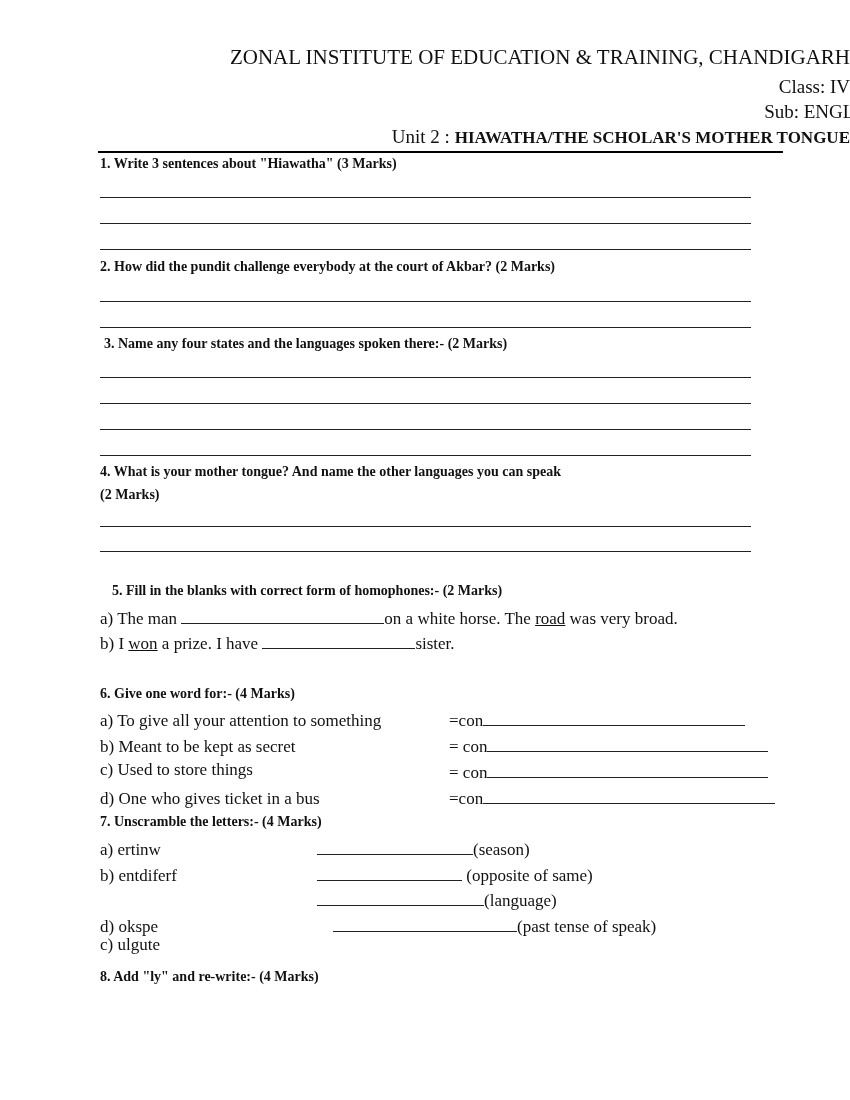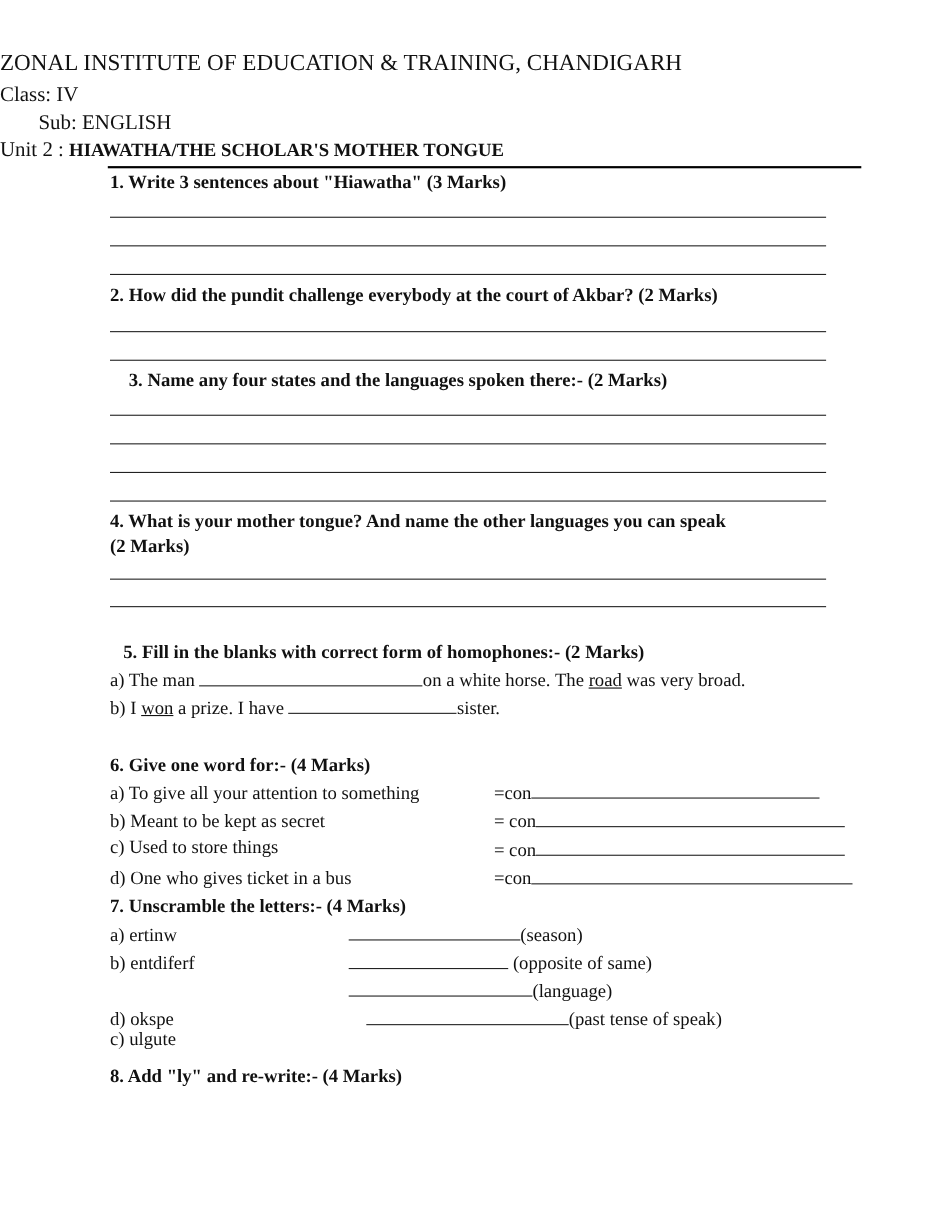--- a/index.html
+++ b/index.html
@@ -5,7 +5,7 @@
   html, body { margin: 0; padding: 0; background: #ffffff; }
   body { width: 850px; height: 1100px; position: relative; overflow: hidden;
          font-family: "Liberation Serif", "DejaVu Serif", serif; color: #111; }
-  .center { position: absolute; left: 0; width: 850px; text-align: left; white-space: nowrap; }
+  .center { position: absolute; left: 0; width: 850px; text-align: right; white-space: nowrap; }
   .h-inst { top: 45px; font-size: 21px; }
   .h-class { top: 76px; font-size: 19px; }
   .h-sub { top: 101px; font-size: 19px; margin-left: 35px; }

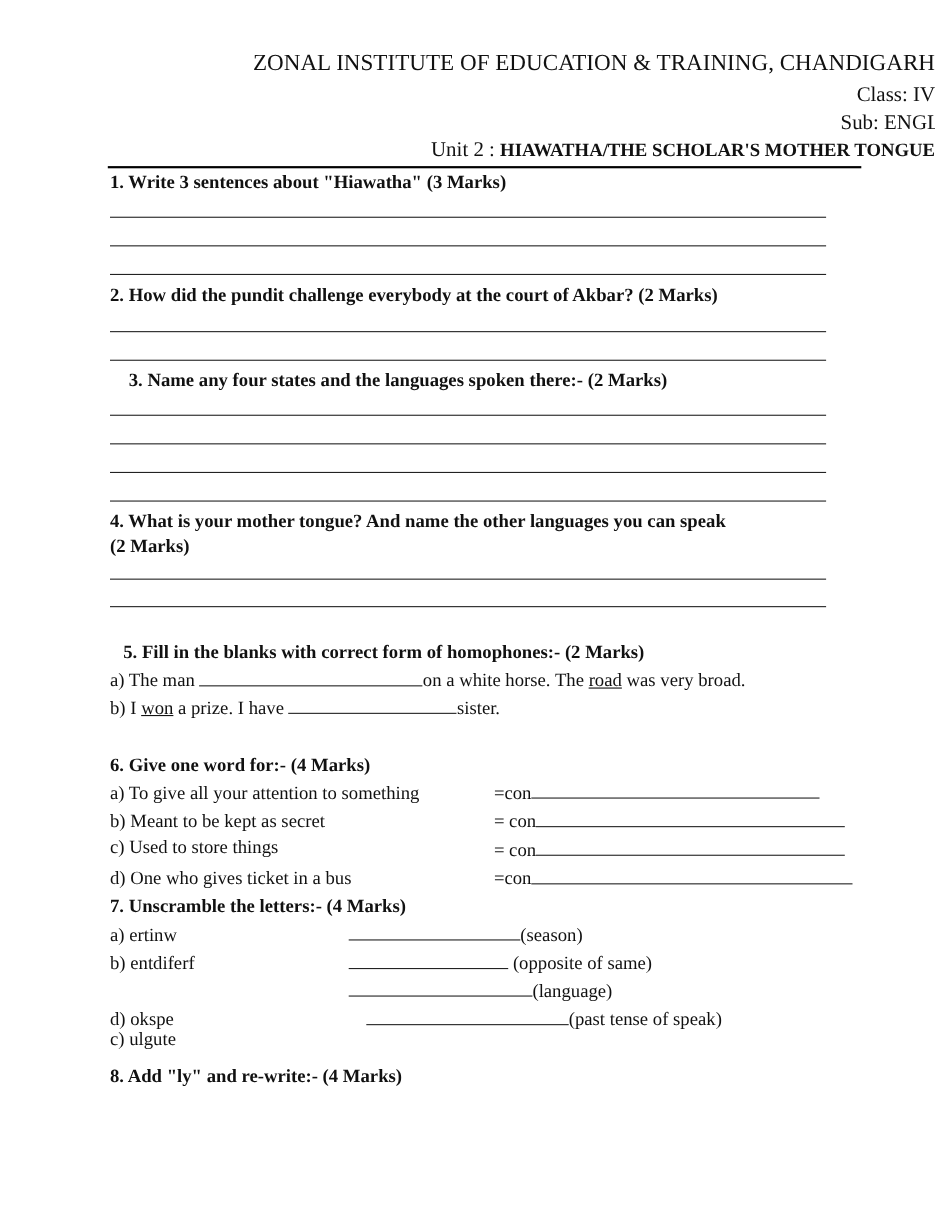--- a/index.html
+++ b/index.html
@@ -13,7 +13,7 @@
   .h-unit b { font-size: 17px; font-weight: bold; }
   .rule { position: absolute; left: 98px; width: 685px; top: 151px; height: 2px; background: #000; }
   .abs { position: absolute; white-space: nowrap; }
-  .q { font-weight: bold; font-size: 17px; }
+  .q { font-weight: bold; font-size: 14px; }
   .t { font-size: 17px; }
   .line { position: absolute; left: 100px; width: 651px; height: 1px; border-top: 1.3px solid #222; }
   .blank { display: inline-block; border-bottom: 1.2px solid #222; height: 14px; vertical-align: baseline; }

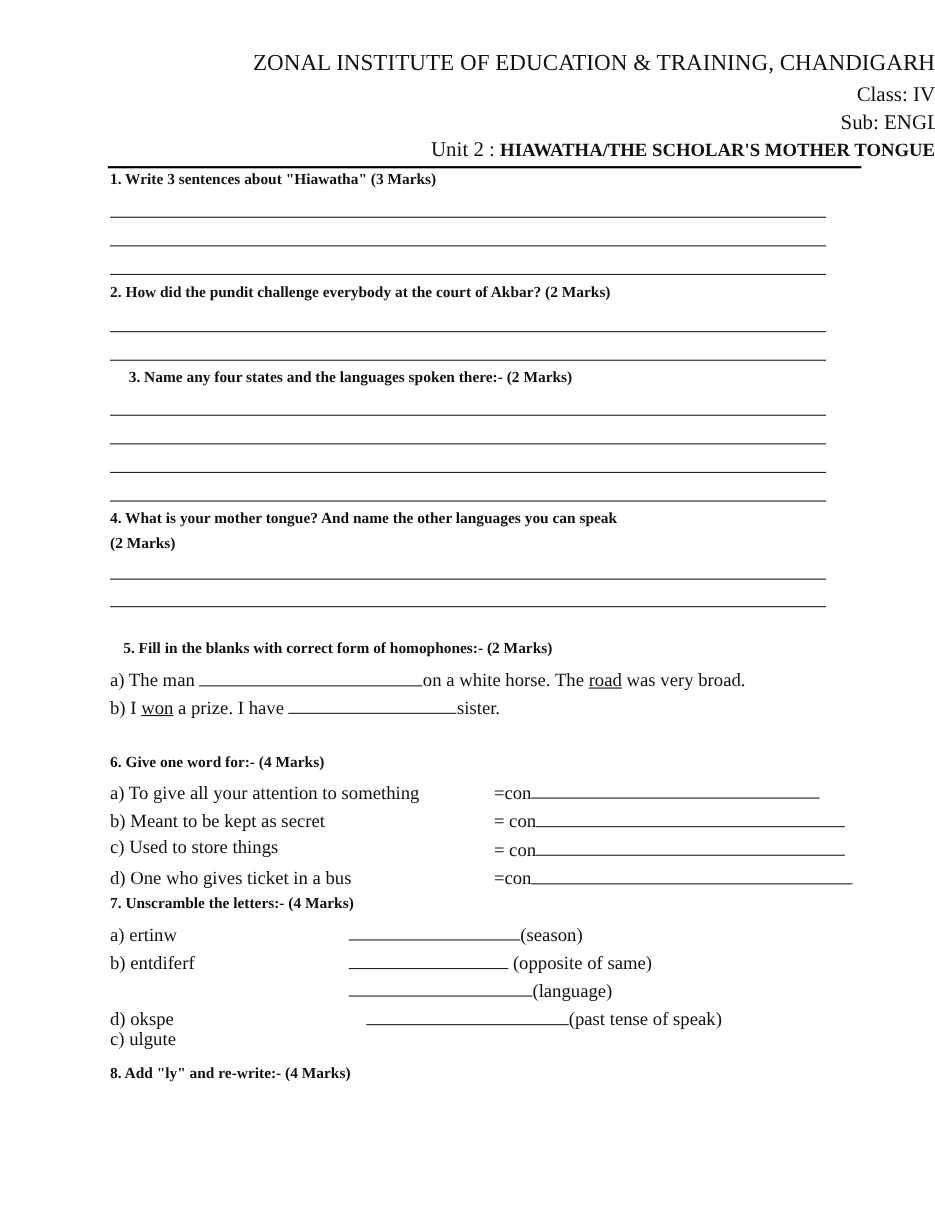--- a/index.html
+++ b/index.html
@@ -37,7 +37,7 @@
 <div class="line" style="top:301px;"></div>
 <div class="line" style="top:327px;"></div>
 
-<div class="abs q" style="left:117px; top:336px;">3. Name any four states and the languages spoken there:- (2 Marks)</div>
+<div class="abs q" style="left:104px; top:336px;">3. Name any four states and the languages spoken there:- (2 Marks)</div>
 <div class="line" style="top:377px;"></div>
 <div class="line" style="top:403px;"></div>
 <div class="line" style="top:429px;"></div>

